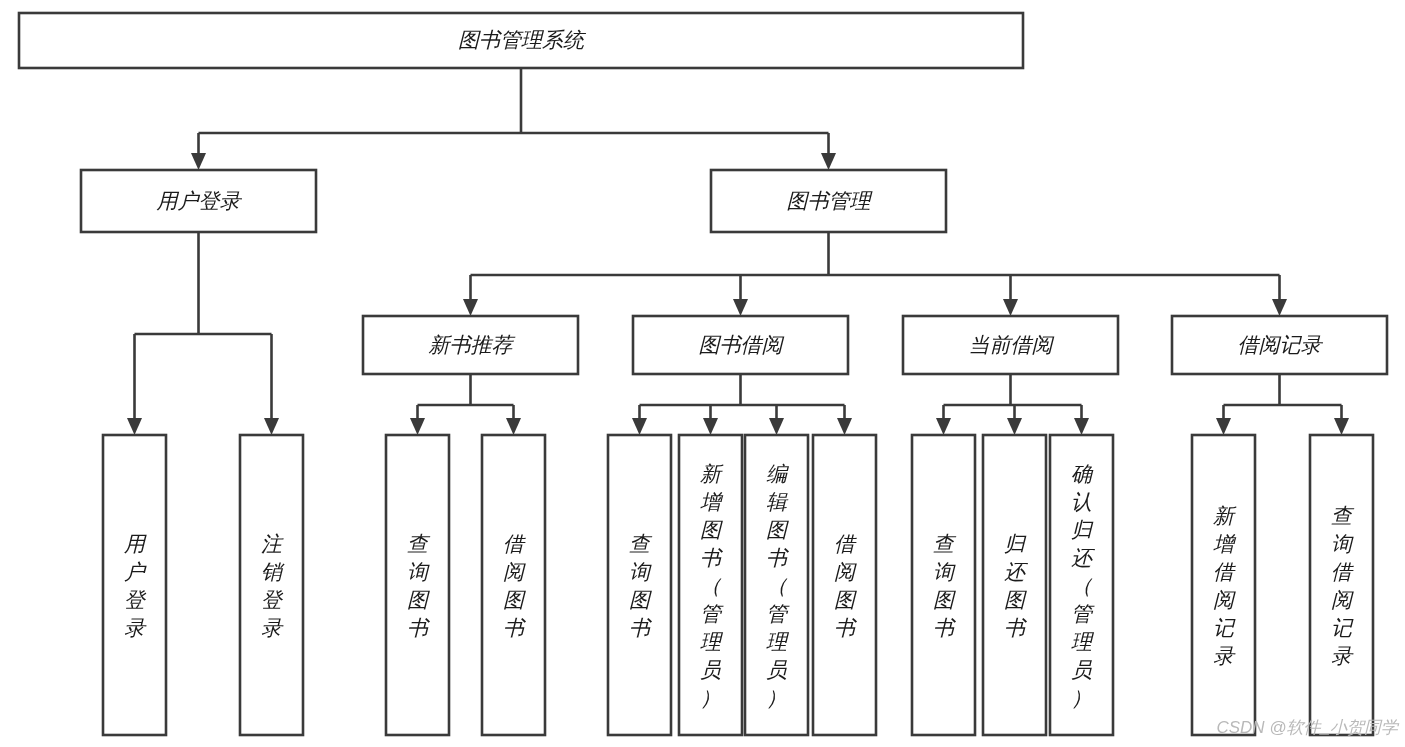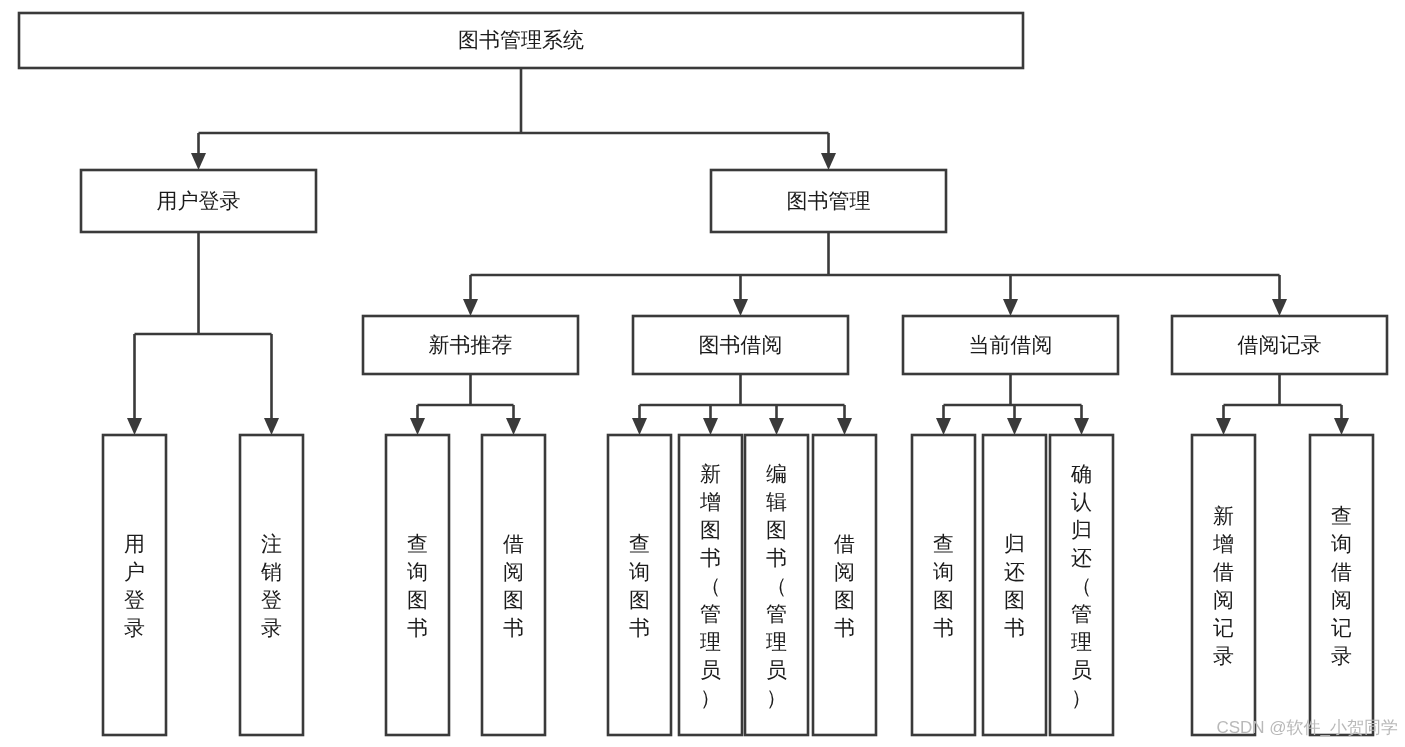--- a/index.html
+++ b/index.html
@@ -17,6 +17,7 @@
     position: relative;
     width: 1405px;
     height: 747px;
+    font-style: italic;
   }
   svg#tree-svg {
     position: absolute;

